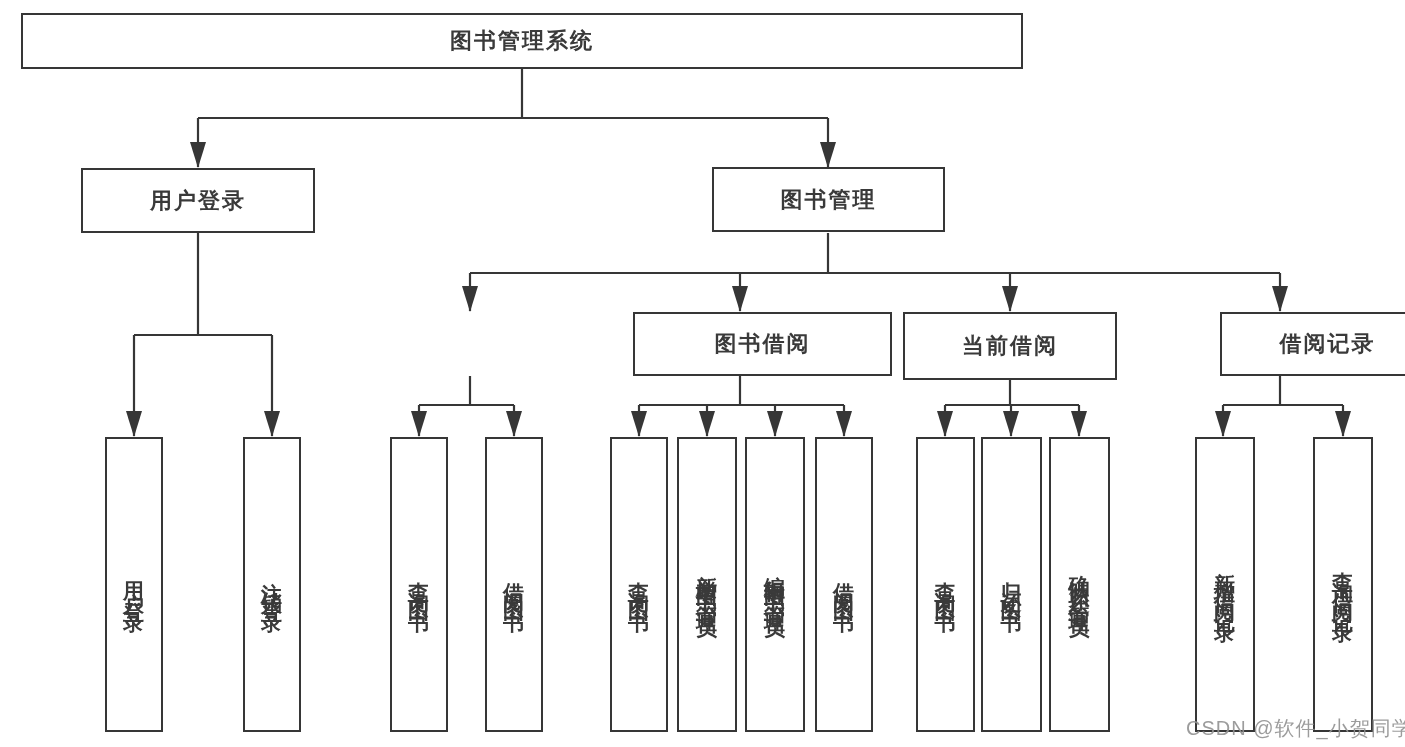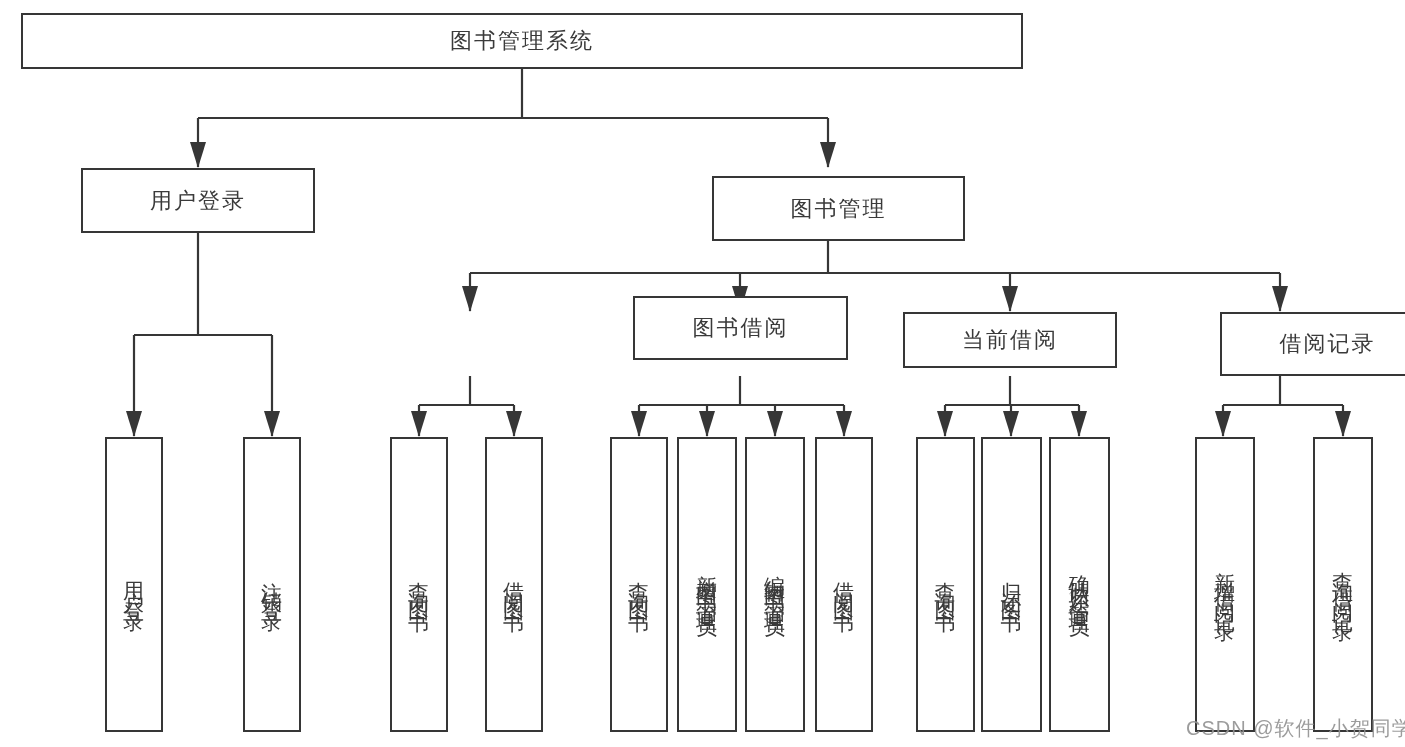--- a/index.html
+++ b/index.html
@@ -20,6 +20,7 @@
     align-items:center;
     justify-content:center;
     color:#3a3a3a;
+    font-weight:bold;
   }
   .h{
     font-size:22px;

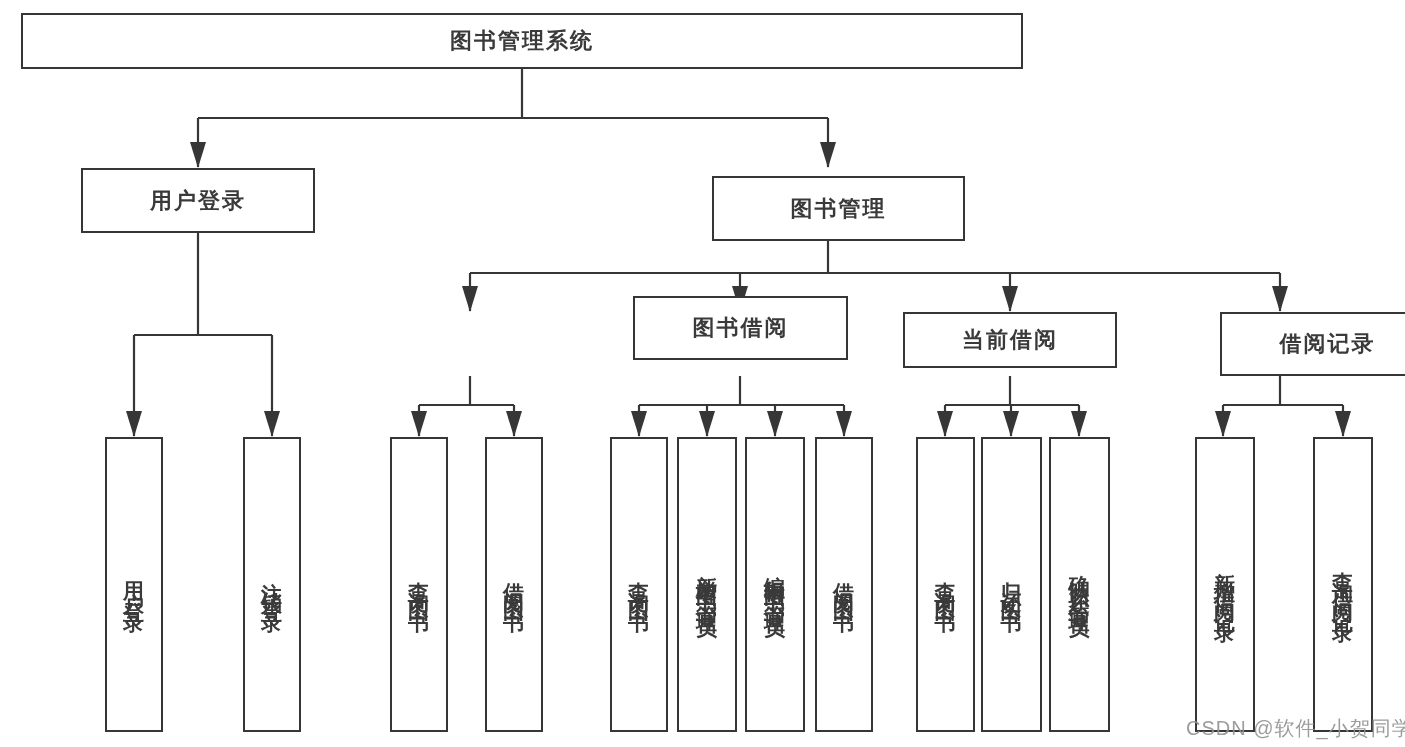--- a/index.html
+++ b/index.html
@@ -103,7 +103,7 @@
   <div class="node" style="left:81px;top:168px;width:234px;height:65px">
     <span class="h">用户登录</span>
   </div>
-  <div class="node" style="left:712px;top:176px;width:253px;height:65px">
+  <div class="node" style="left:712px;top:167px;width:233px;height:65px">
     <span class="h">图书管理</span>
   </div>
 

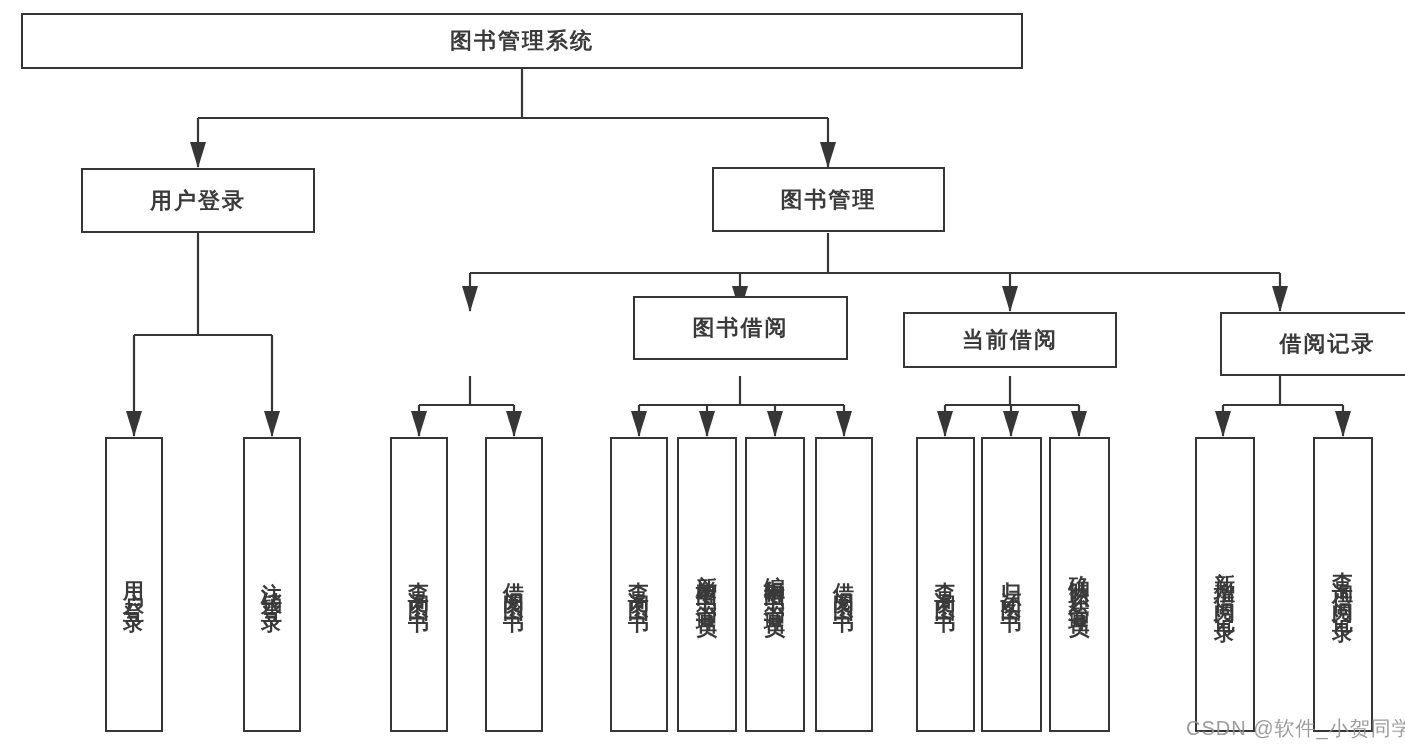--- a/index.html
+++ b/index.html
@@ -107,7 +107,7 @@
     <span class="h">图书管理</span>
   </div>
 
-  <div class="node" style="left:633px;top:296px;width:215px;height:64px">
+  <div class="node" style="left:633px;top:312px;width:259px;height:64px">
     <span class="h">图书借阅</span>
   </div>
   <div class="node" style="left:903px;top:312px;width:214px;height:56px">

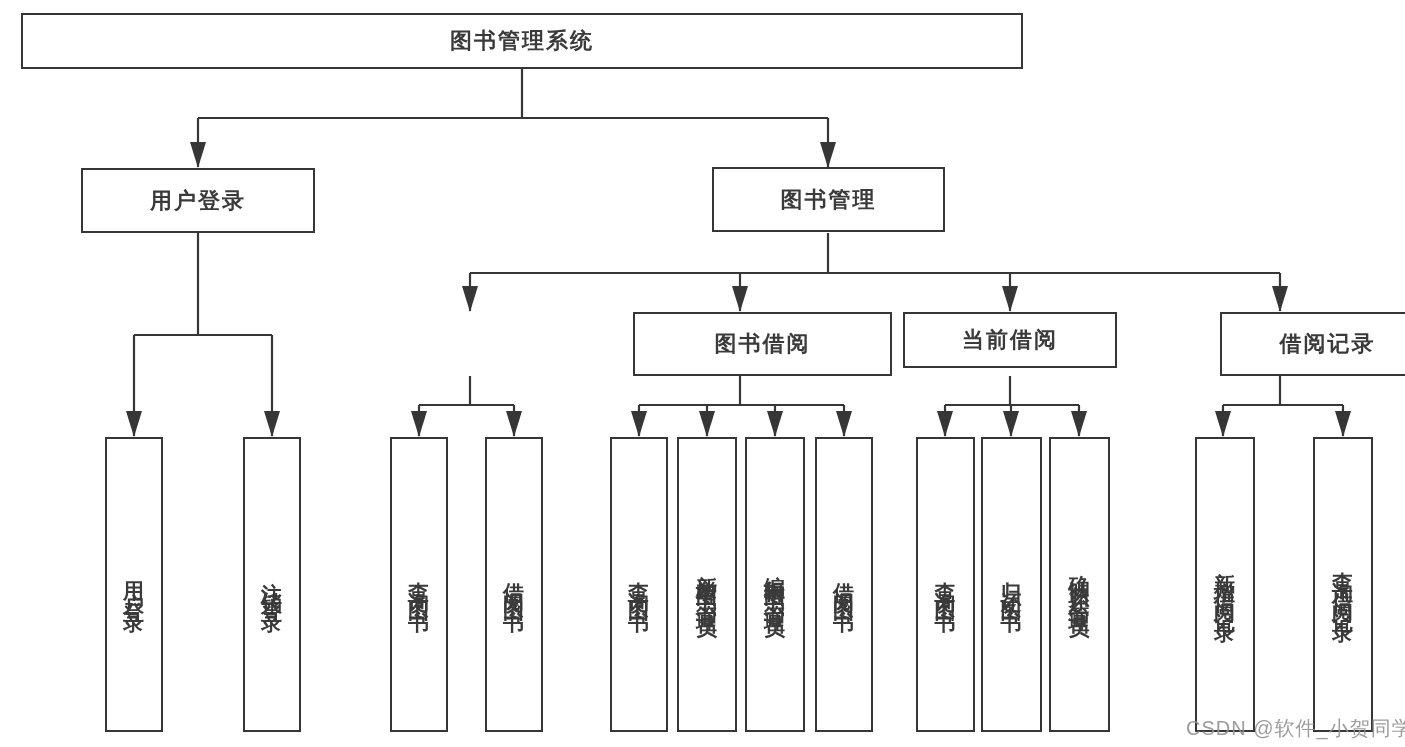--- a/index.html
+++ b/index.html
@@ -110,7 +110,7 @@
   <div class="node" style="left:633px;top:312px;width:259px;height:64px">
     <span class="h">图书借阅</span>
   </div>
-  <div class="node" style="left:903px;top:312px;width:214px;height:56px">
+  <div class="node" style="left:903px;top:312px;width:214px;height:68px">
     <span class="h">当前借阅</span>
   </div>
   <div class="node" style="left:1220px;top:312px;width:215px;height:64px">

